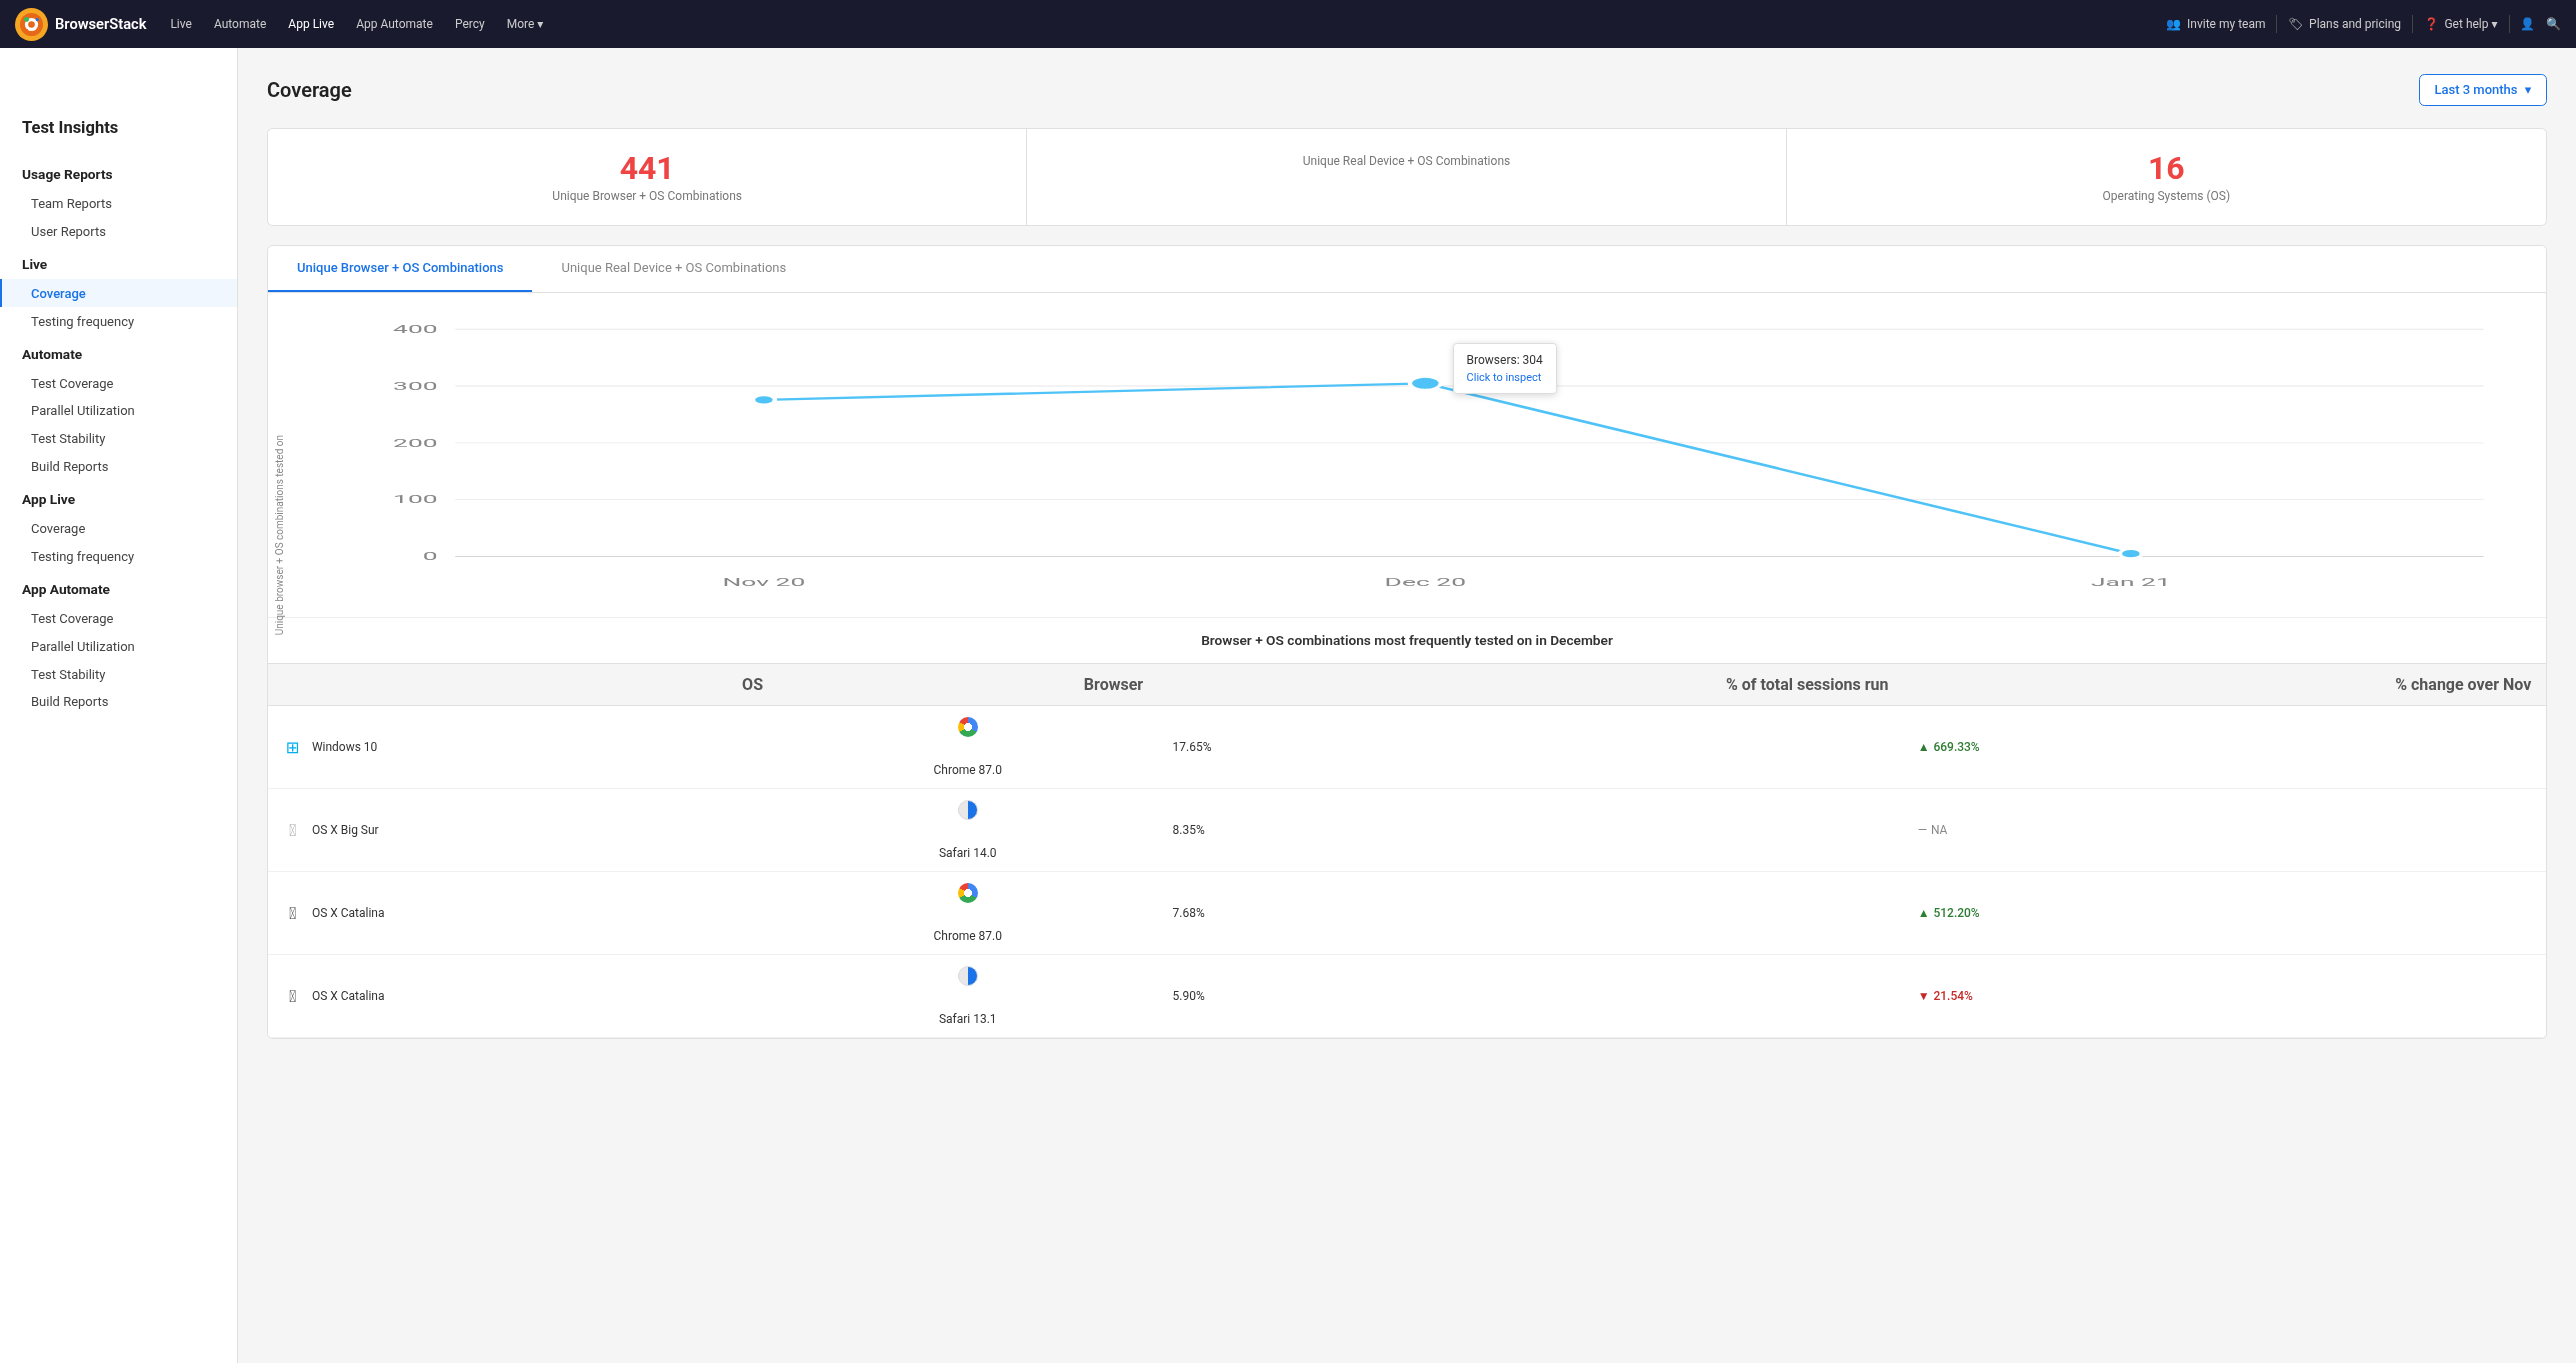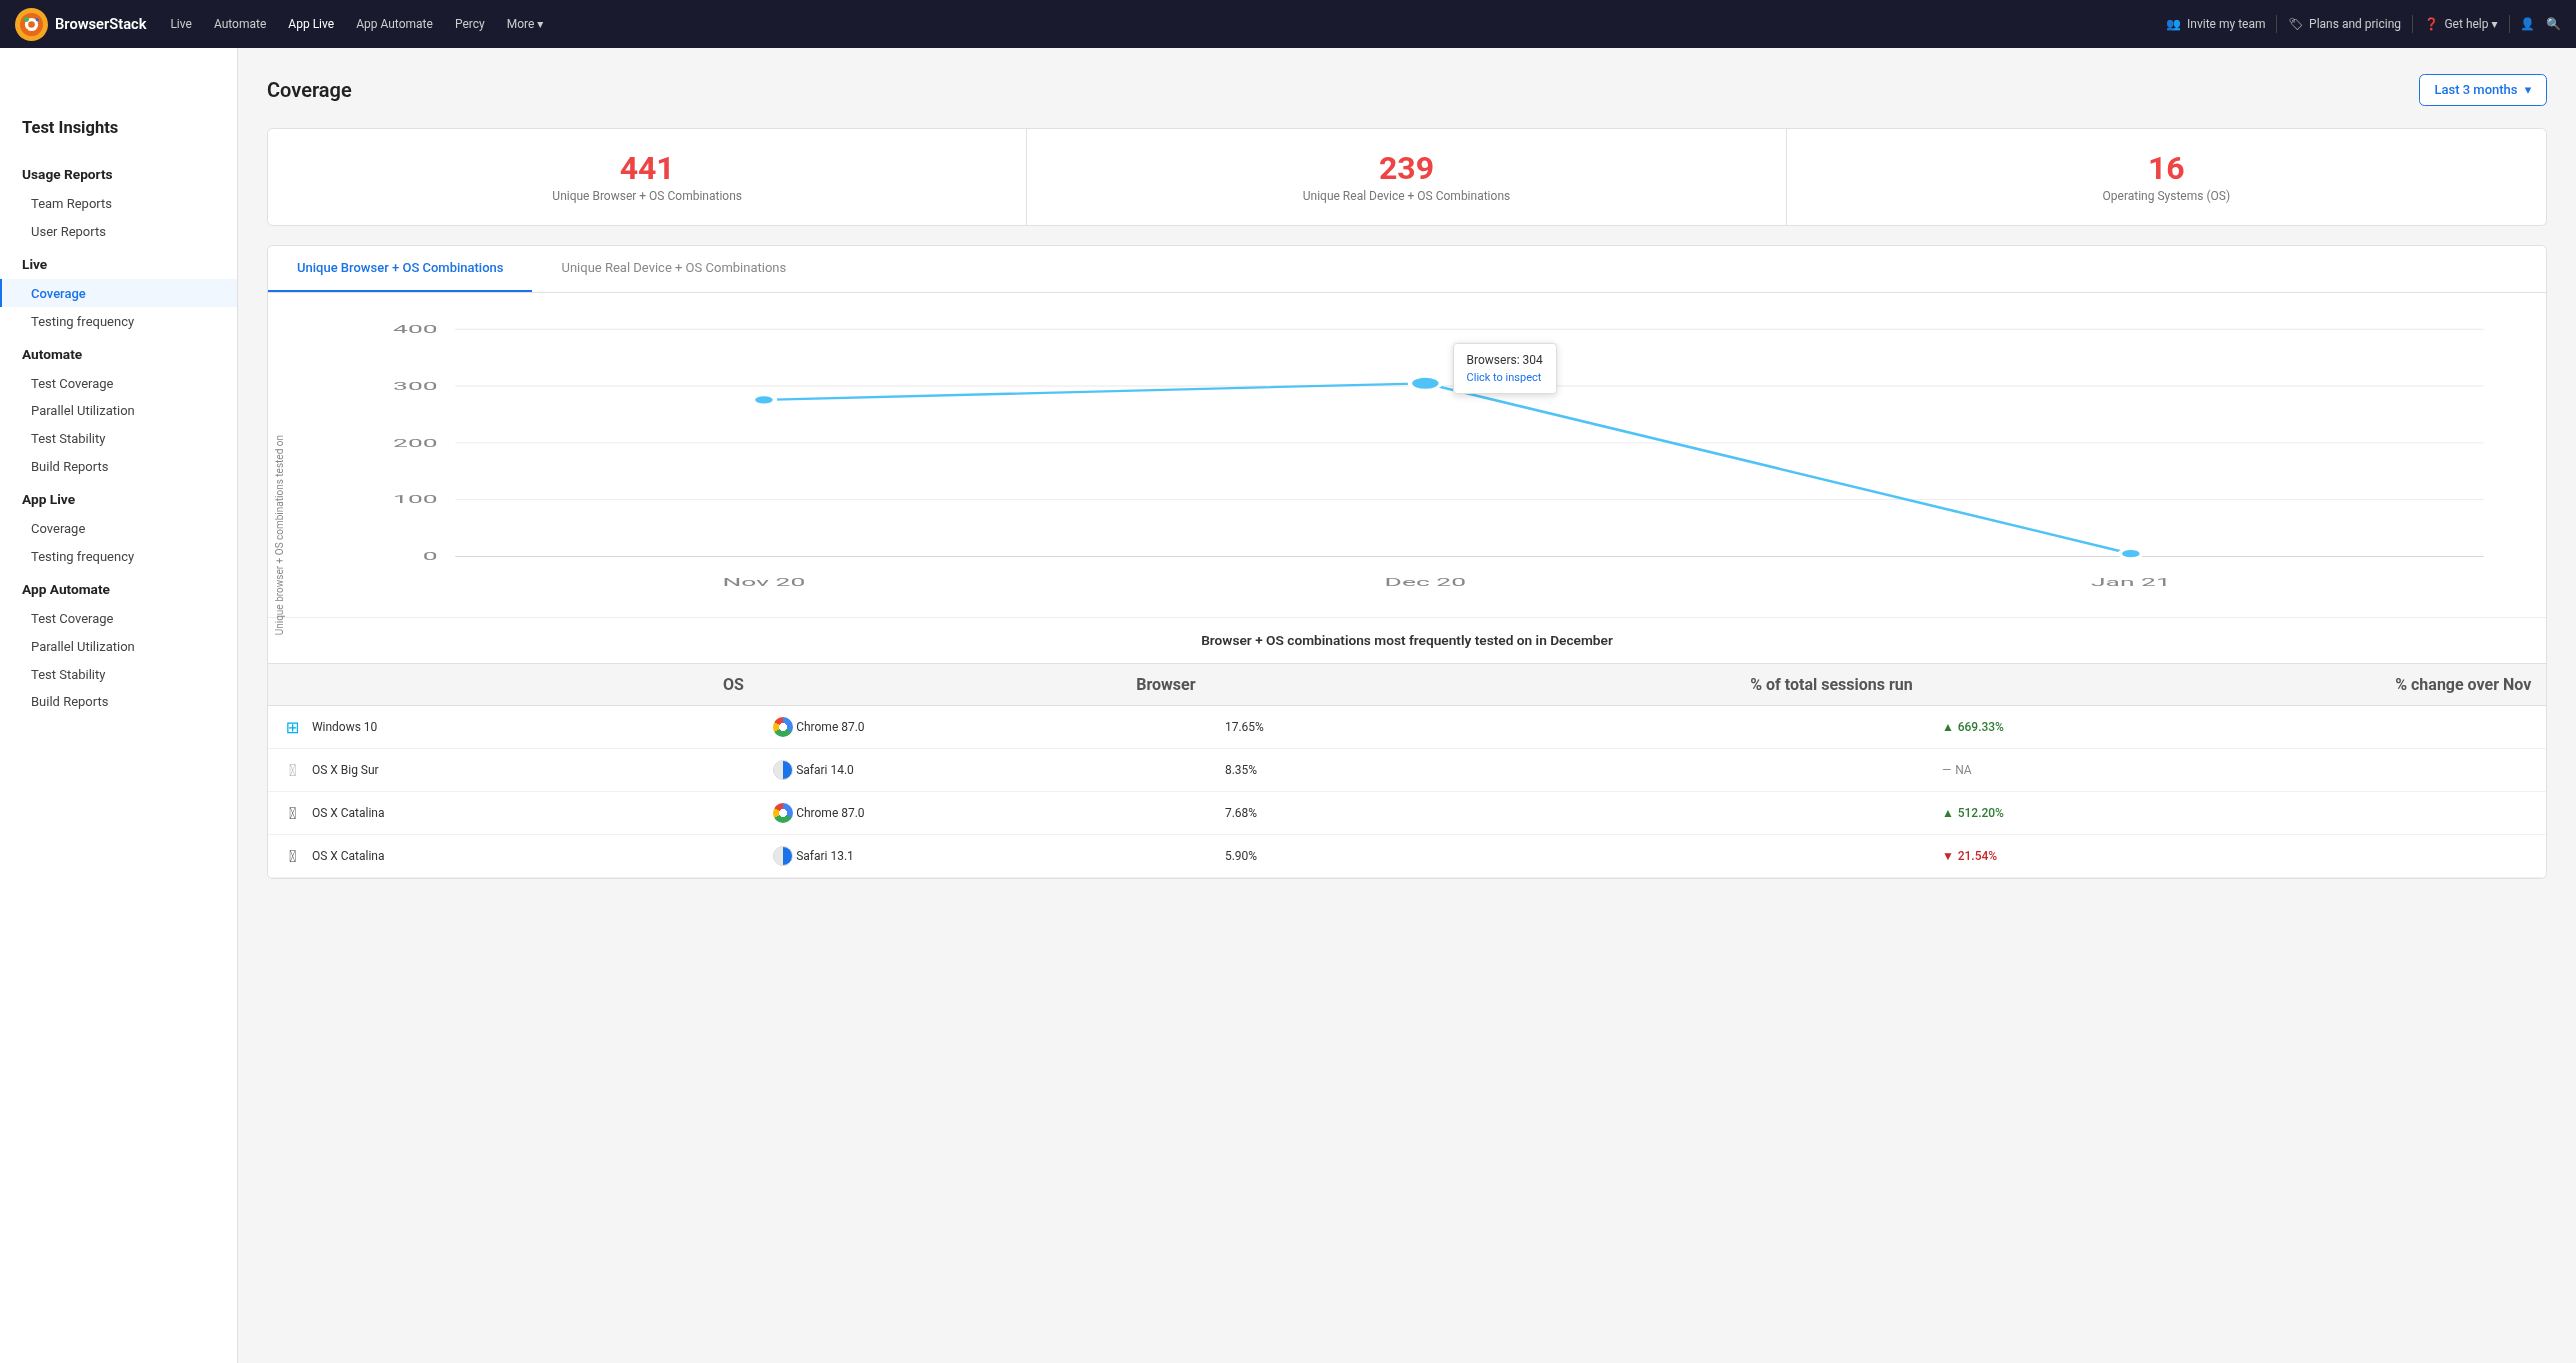--- a/index.html
+++ b/index.html
@@ -183,7 +183,6 @@
         <div class="stat-label">Unique Browser + OS Combinations</div>
       </div>
       <div class="stat-card">
-        <div class="stat-number">239</div>
         <div class="stat-label">Unique Real Device + OS Combinations</div>
       </div>
       <div class="stat-card">

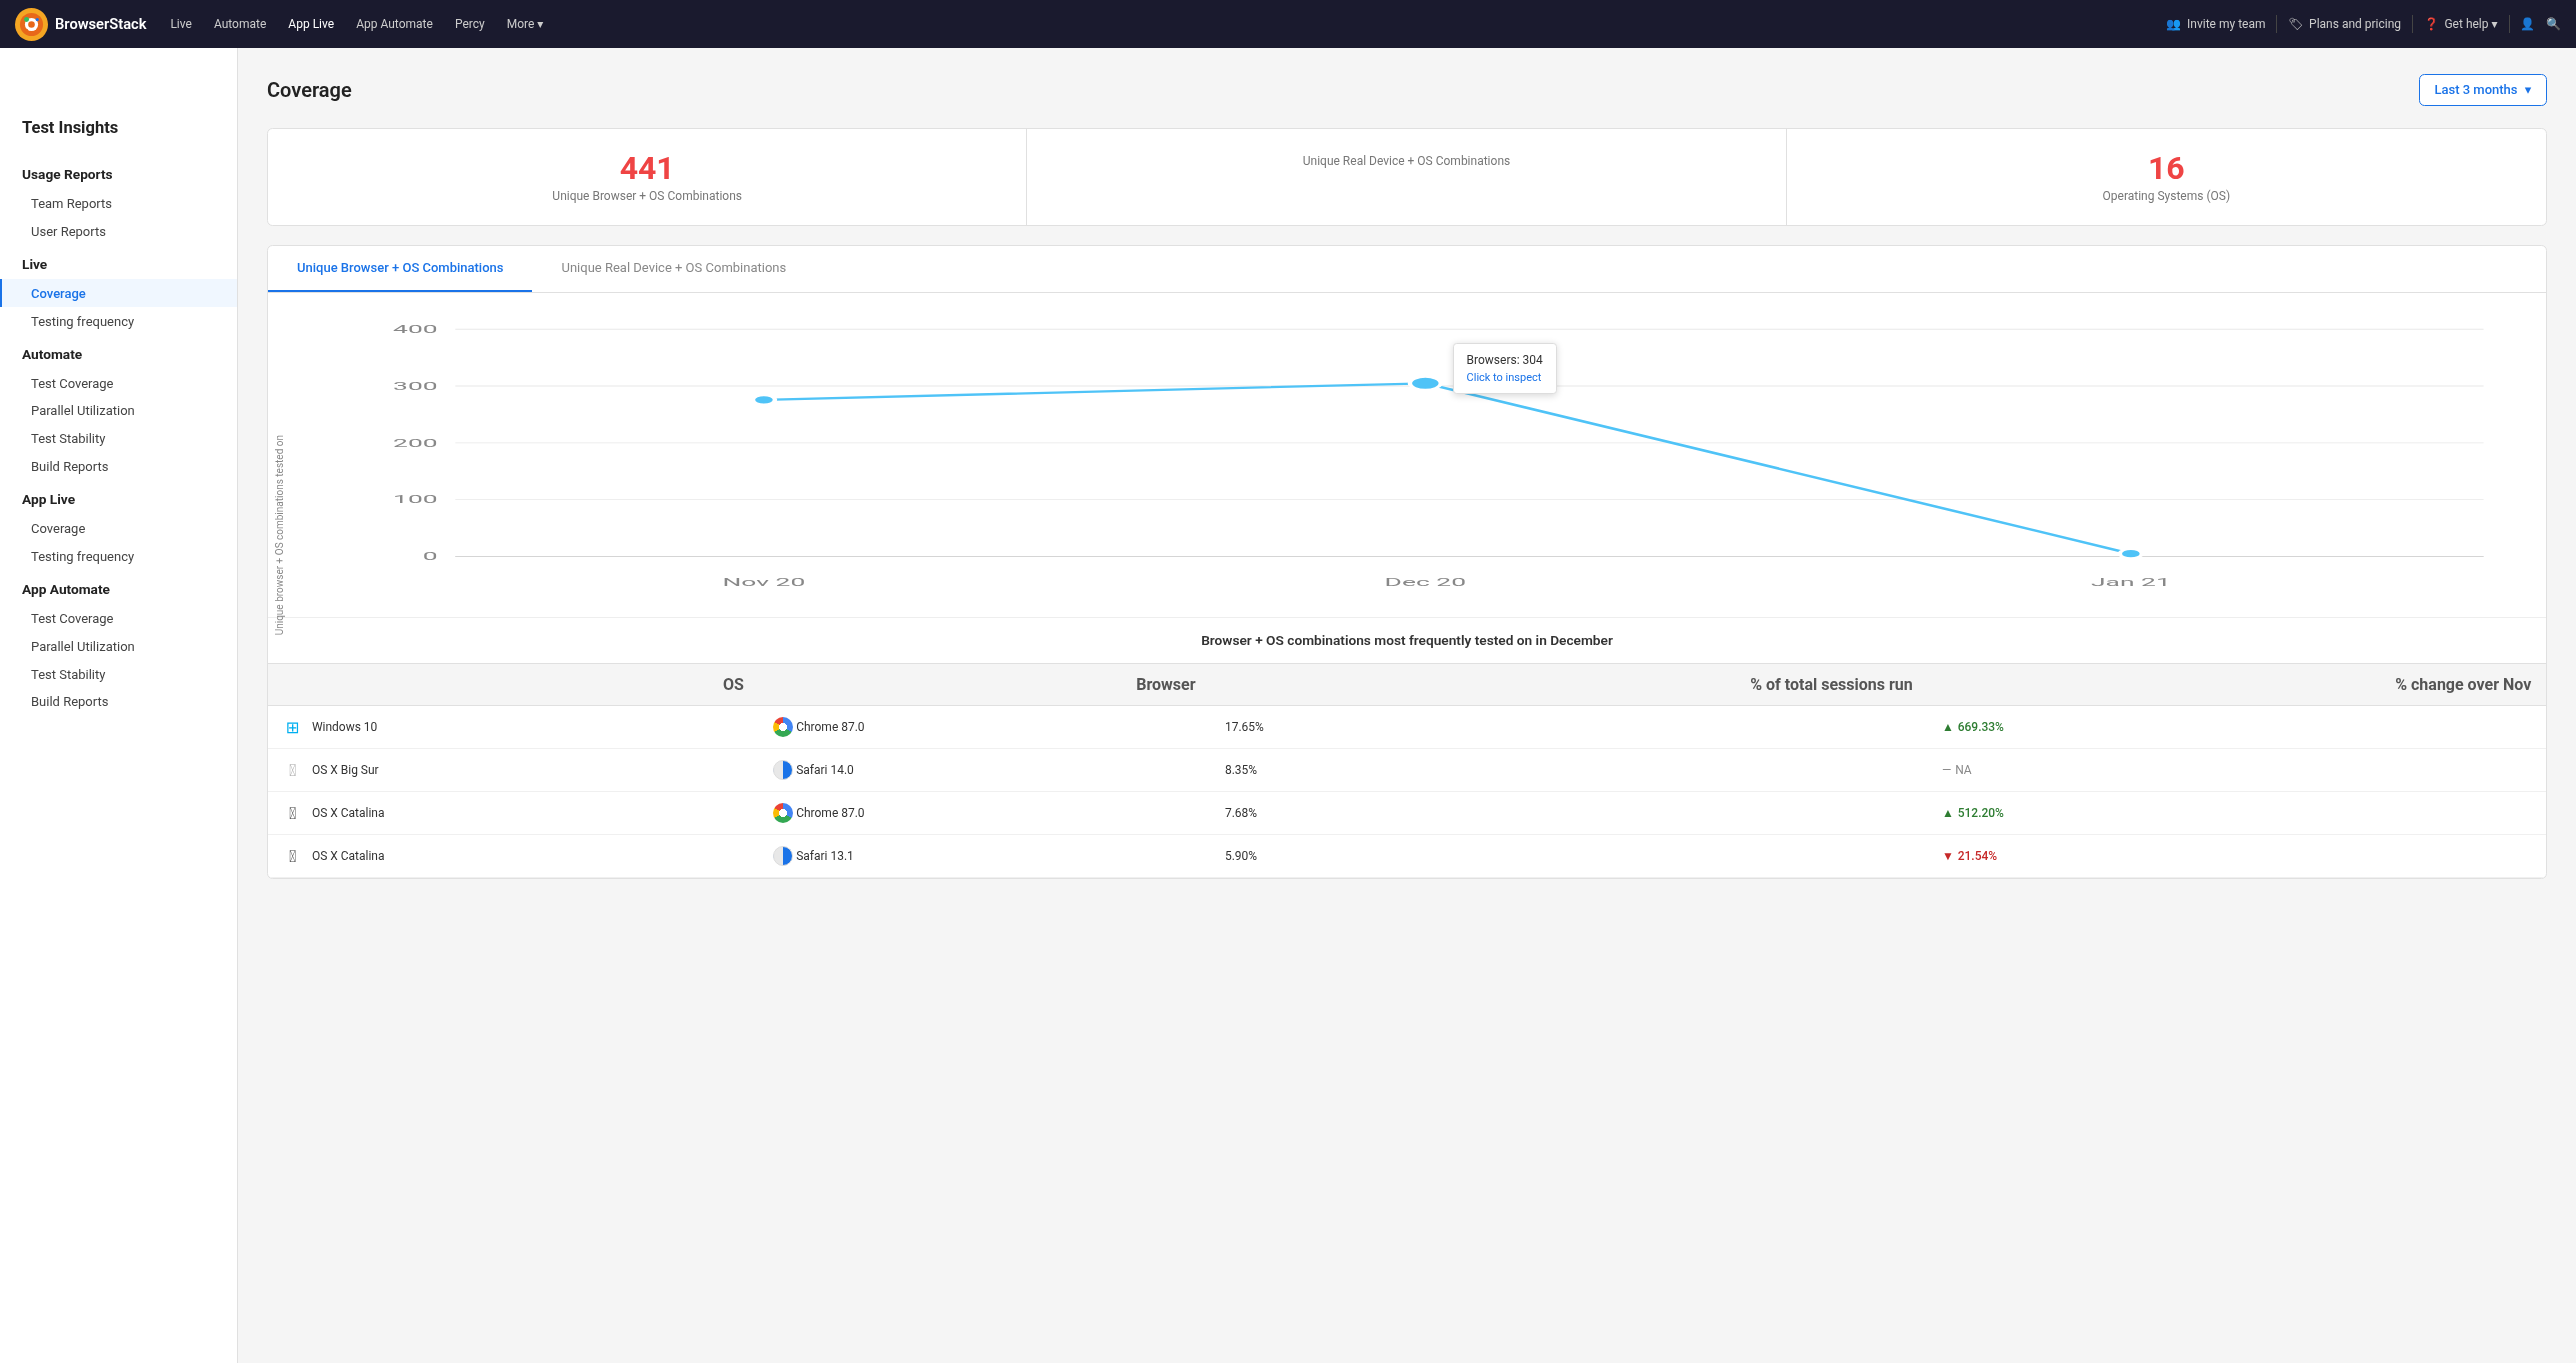--- a/index.html
+++ b/index.html
@@ -70,7 +70,7 @@
     .data-table th { background: #f5f5f5; padding: 11px 14.7px; text-align: right; font-size: 16px; font-weight: 700; color: #555; border-top: 0.9px solid #e0e0e0; border-bottom: 0.9px solid #e0e0e0; }
     .data-table td { padding: 11px 14.7px; font-size: 12px; color: #333; border-bottom: 0.9px solid #f0f0f0; }
     .os-cell { display: flex; align-items: center; gap: 9.2px; }
-    .browser-cell { display: flex; align-items: center; gap: 3px; }
+    .browser-cell { display: flex; align-items: center; gap: 26px; flex-direction: column; }
     .change-positive { color: #2e7d32; font-weight: 500; display: flex; align-items: center; gap: 3.7px; }
     .change-negative { color: #c62828; font-weight: 500; display: flex; align-items: center; gap: 3.7px; }
     .change-na { color: #888; display: flex; align-items: center; gap: 3.7px; }

